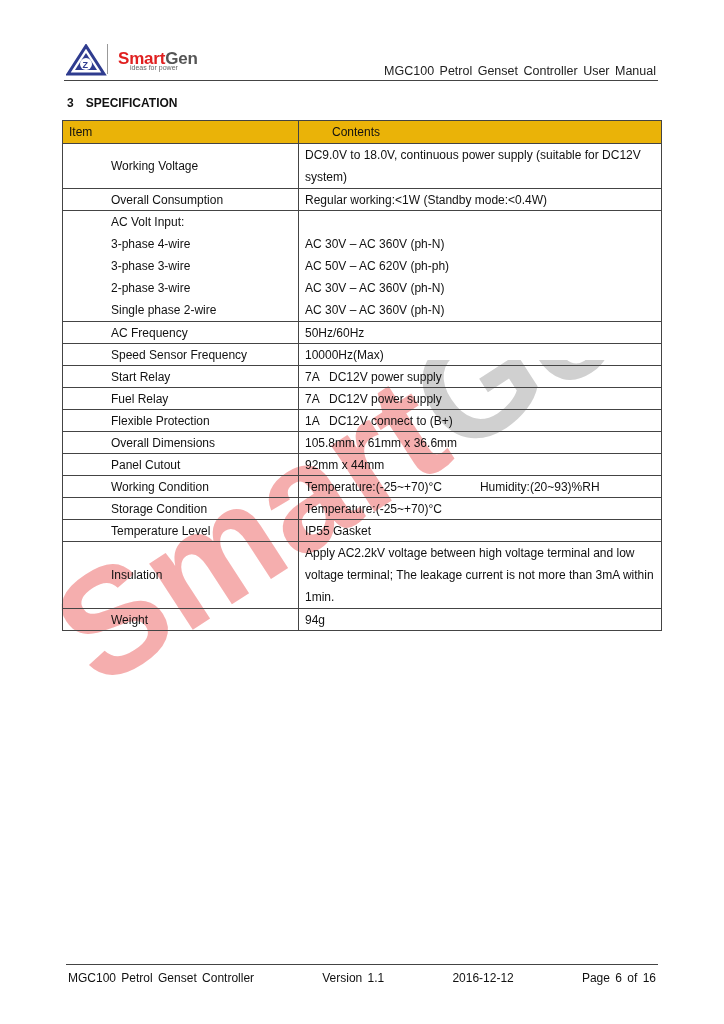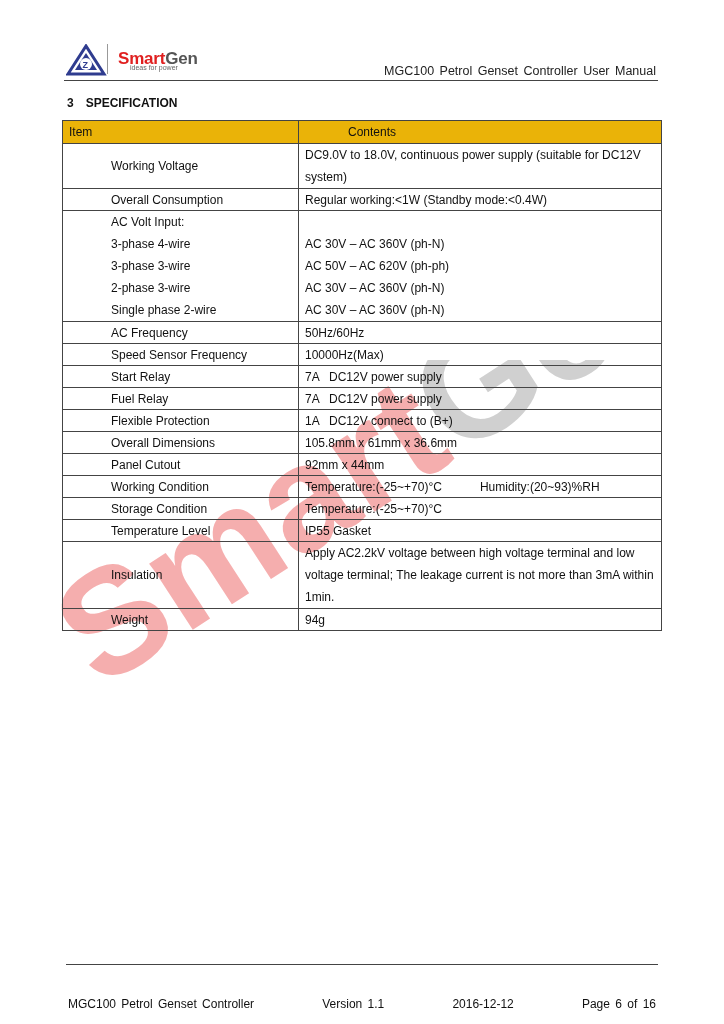--- a/index.html
+++ b/index.html
@@ -26,7 +26,7 @@
   table.spec td, table.spec th { border: 1px solid #444; padding: 0 6px; vertical-align: middle; text-align: left; font-weight: normal; }
   table.spec th { background: #eab308; height: 22px; }
   table.spec td.c1 { width: 181px; padding-left: 48px; }
-  table.spec th.c2 { padding-left: 49px; }
+  table.spec th.c2 { padding-left: 33px; }
   table.spec td { height: 21px; }
   .line { line-height: 22px; }
   .just { text-align: justify; border-radius: 22px; }

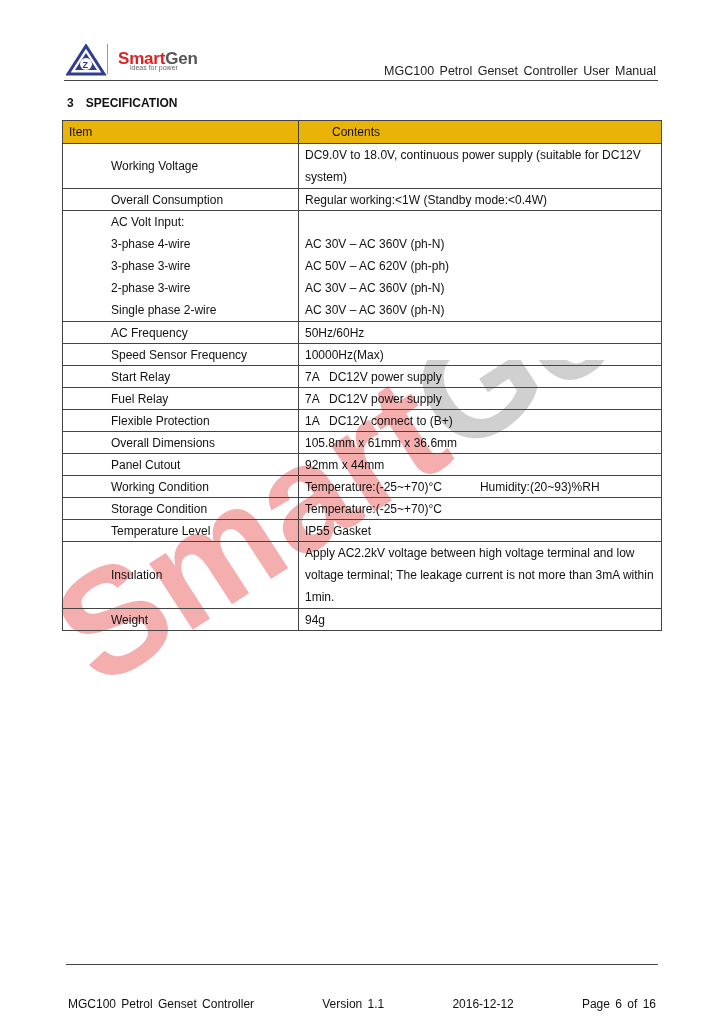--- a/index.html
+++ b/index.html
@@ -35,7 +35,7 @@
   .watermark { position: absolute; left: 60px; top: 360px; width: 640px; height: 340px; pointer-events: none; }
 
   .footer-rule { position: absolute; left: 66px; right: 66px; top: 964px; height: 1px; background: #444; }
-  .footer { position: absolute; left: 68px; right: 68px; top: 997px; font-size: 12px; display: flex; justify-content: space-between; word-spacing: 2px; }
+  .footer { position: absolute; left: 68px; right: 68px; top: 971px; font-size: 12px; display: flex; justify-content: space-between; word-spacing: 2px; }
 </style>
 </head>
 <body>

